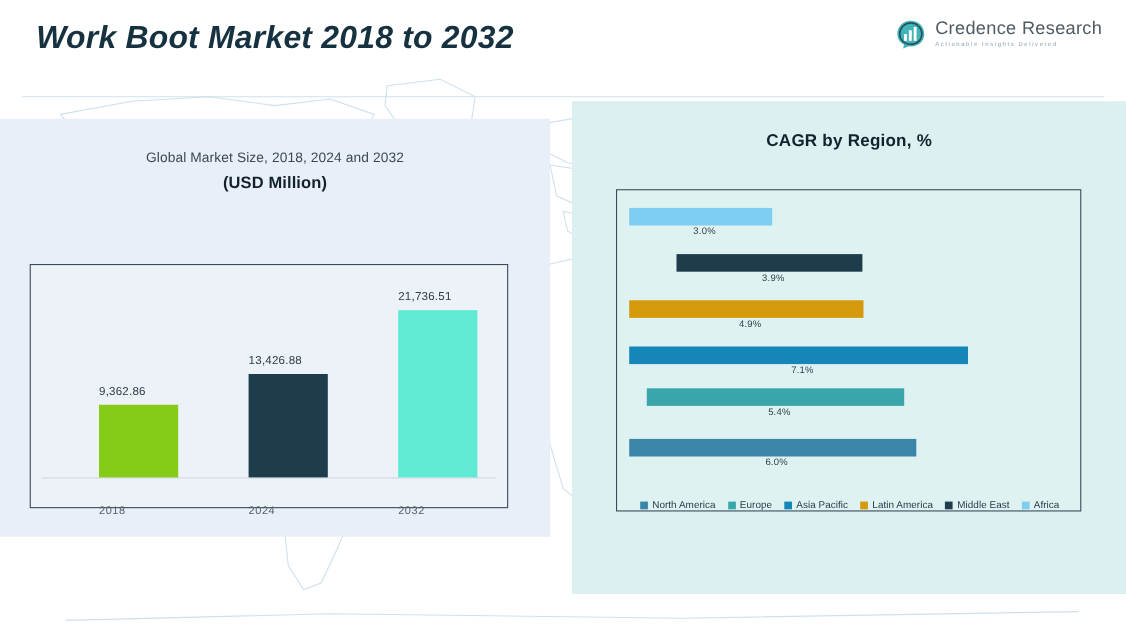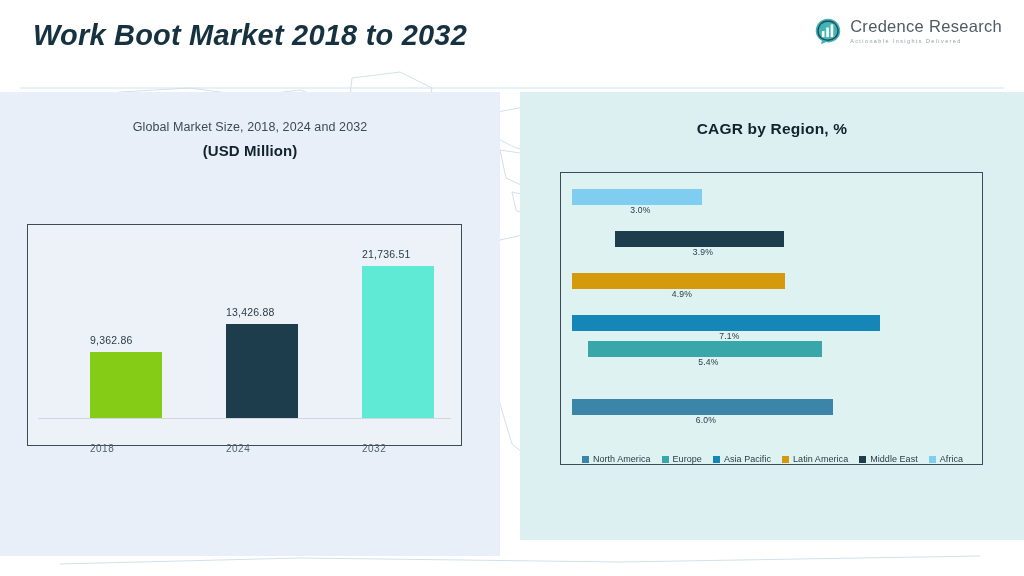--- a/index.html
+++ b/index.html
@@ -62,8 +62,8 @@
     z-index: 2;
   }
   .panel-left {
-    left: 0; top: 92px;
-    width: 500px; height: 464px;
+    left: 0; top: 108px;
+    width: 500px; height: 380px;
     background: #e9eff8;
     padding-left: 44px;
   }

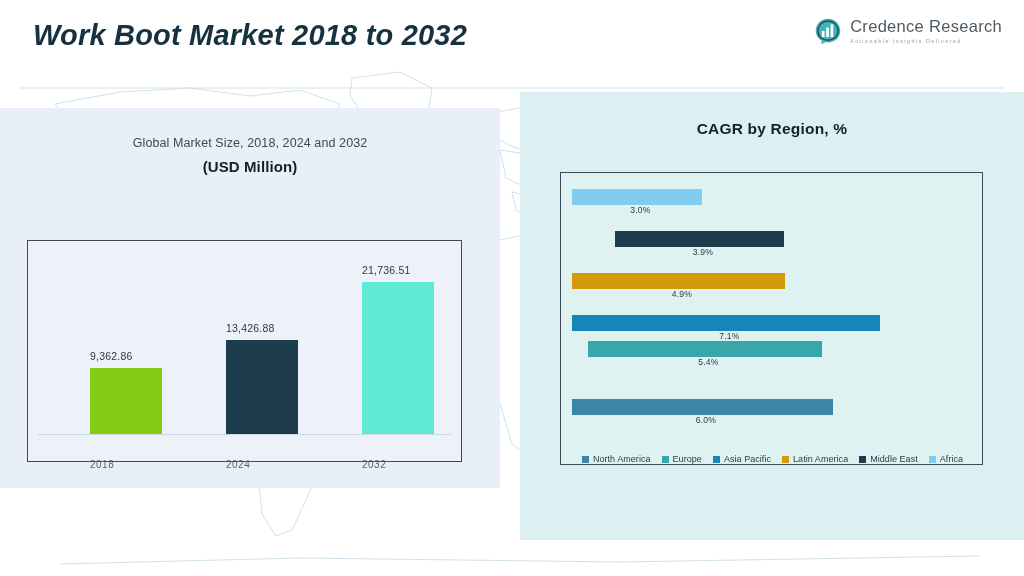--- a/index.html
+++ b/index.html
@@ -267,7 +267,7 @@
             <div class="hbar" style="width: 308px; background: rgb(20, 134, 184);"></div>
             <div class="hbar-val">7.1%</div>
           </div>
-          <div class="hbar-row" style="top: 168px; padding-left: 16px;">
+          <div class="hbar-row" style="top: 180px; padding-left: 16px;">
             <div class="hbar" style="width: 234px; background: rgb(57, 167, 170);"></div>
             <div class="hbar-val">5.4%</div>
           </div>

